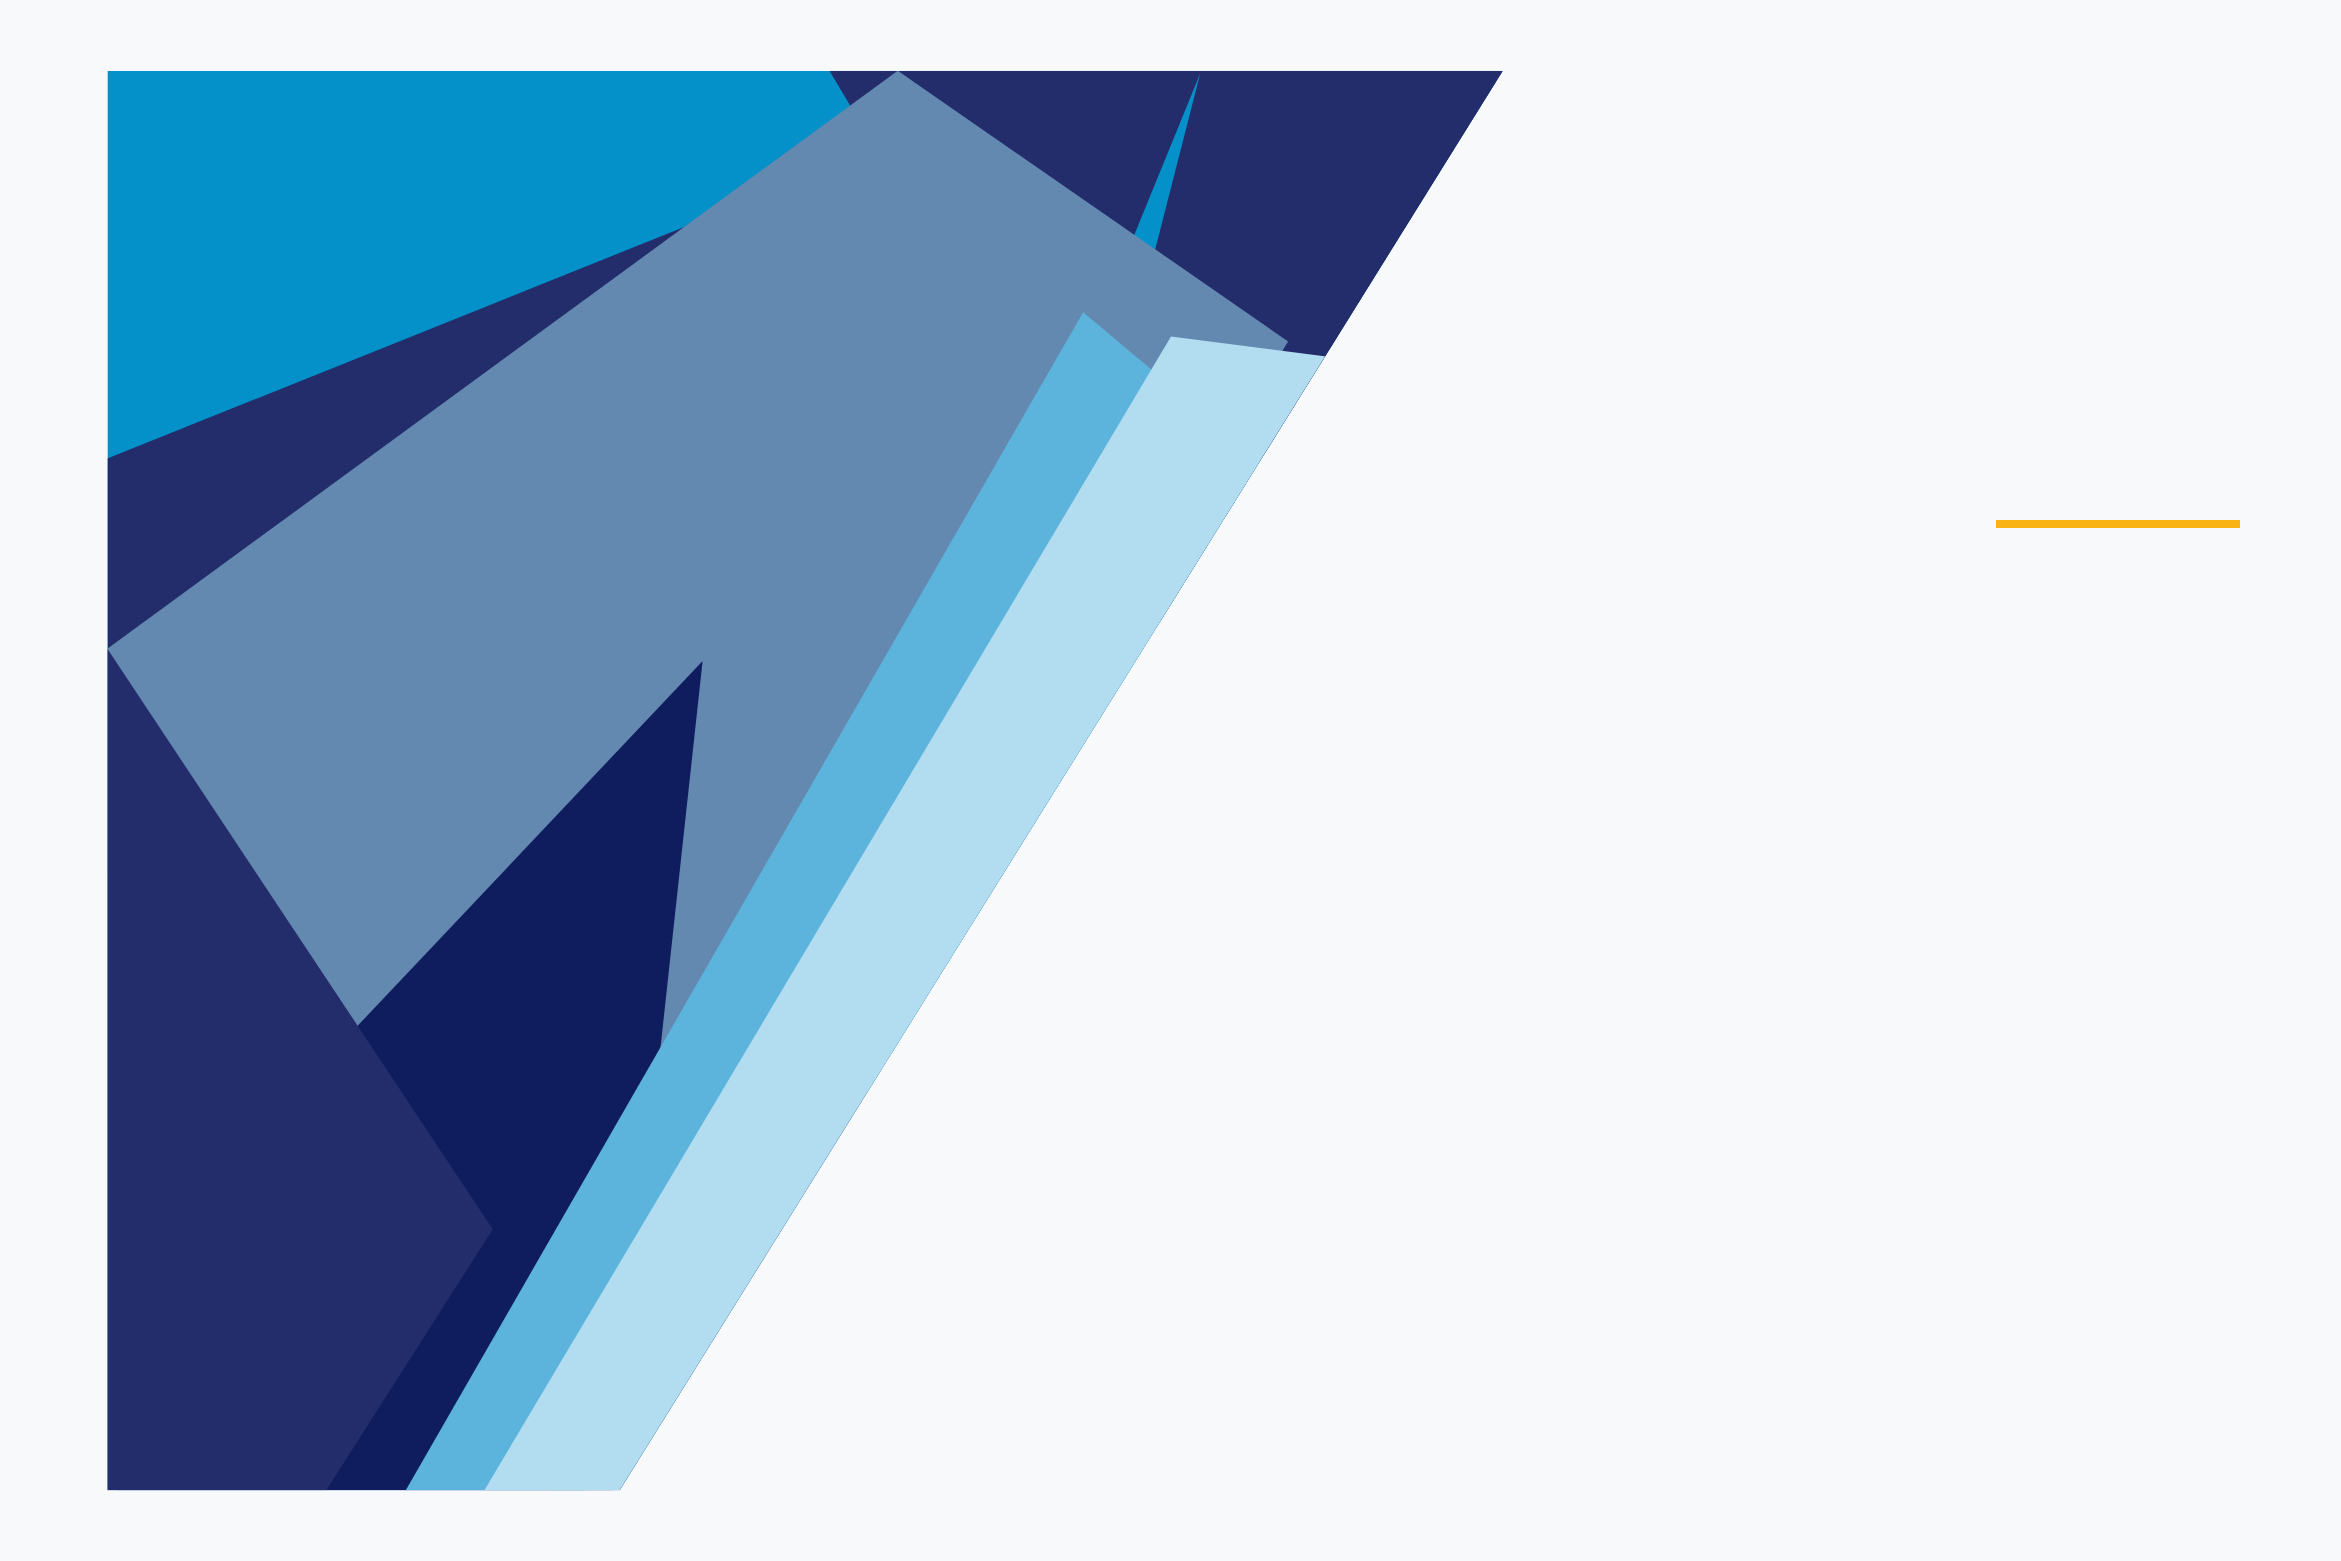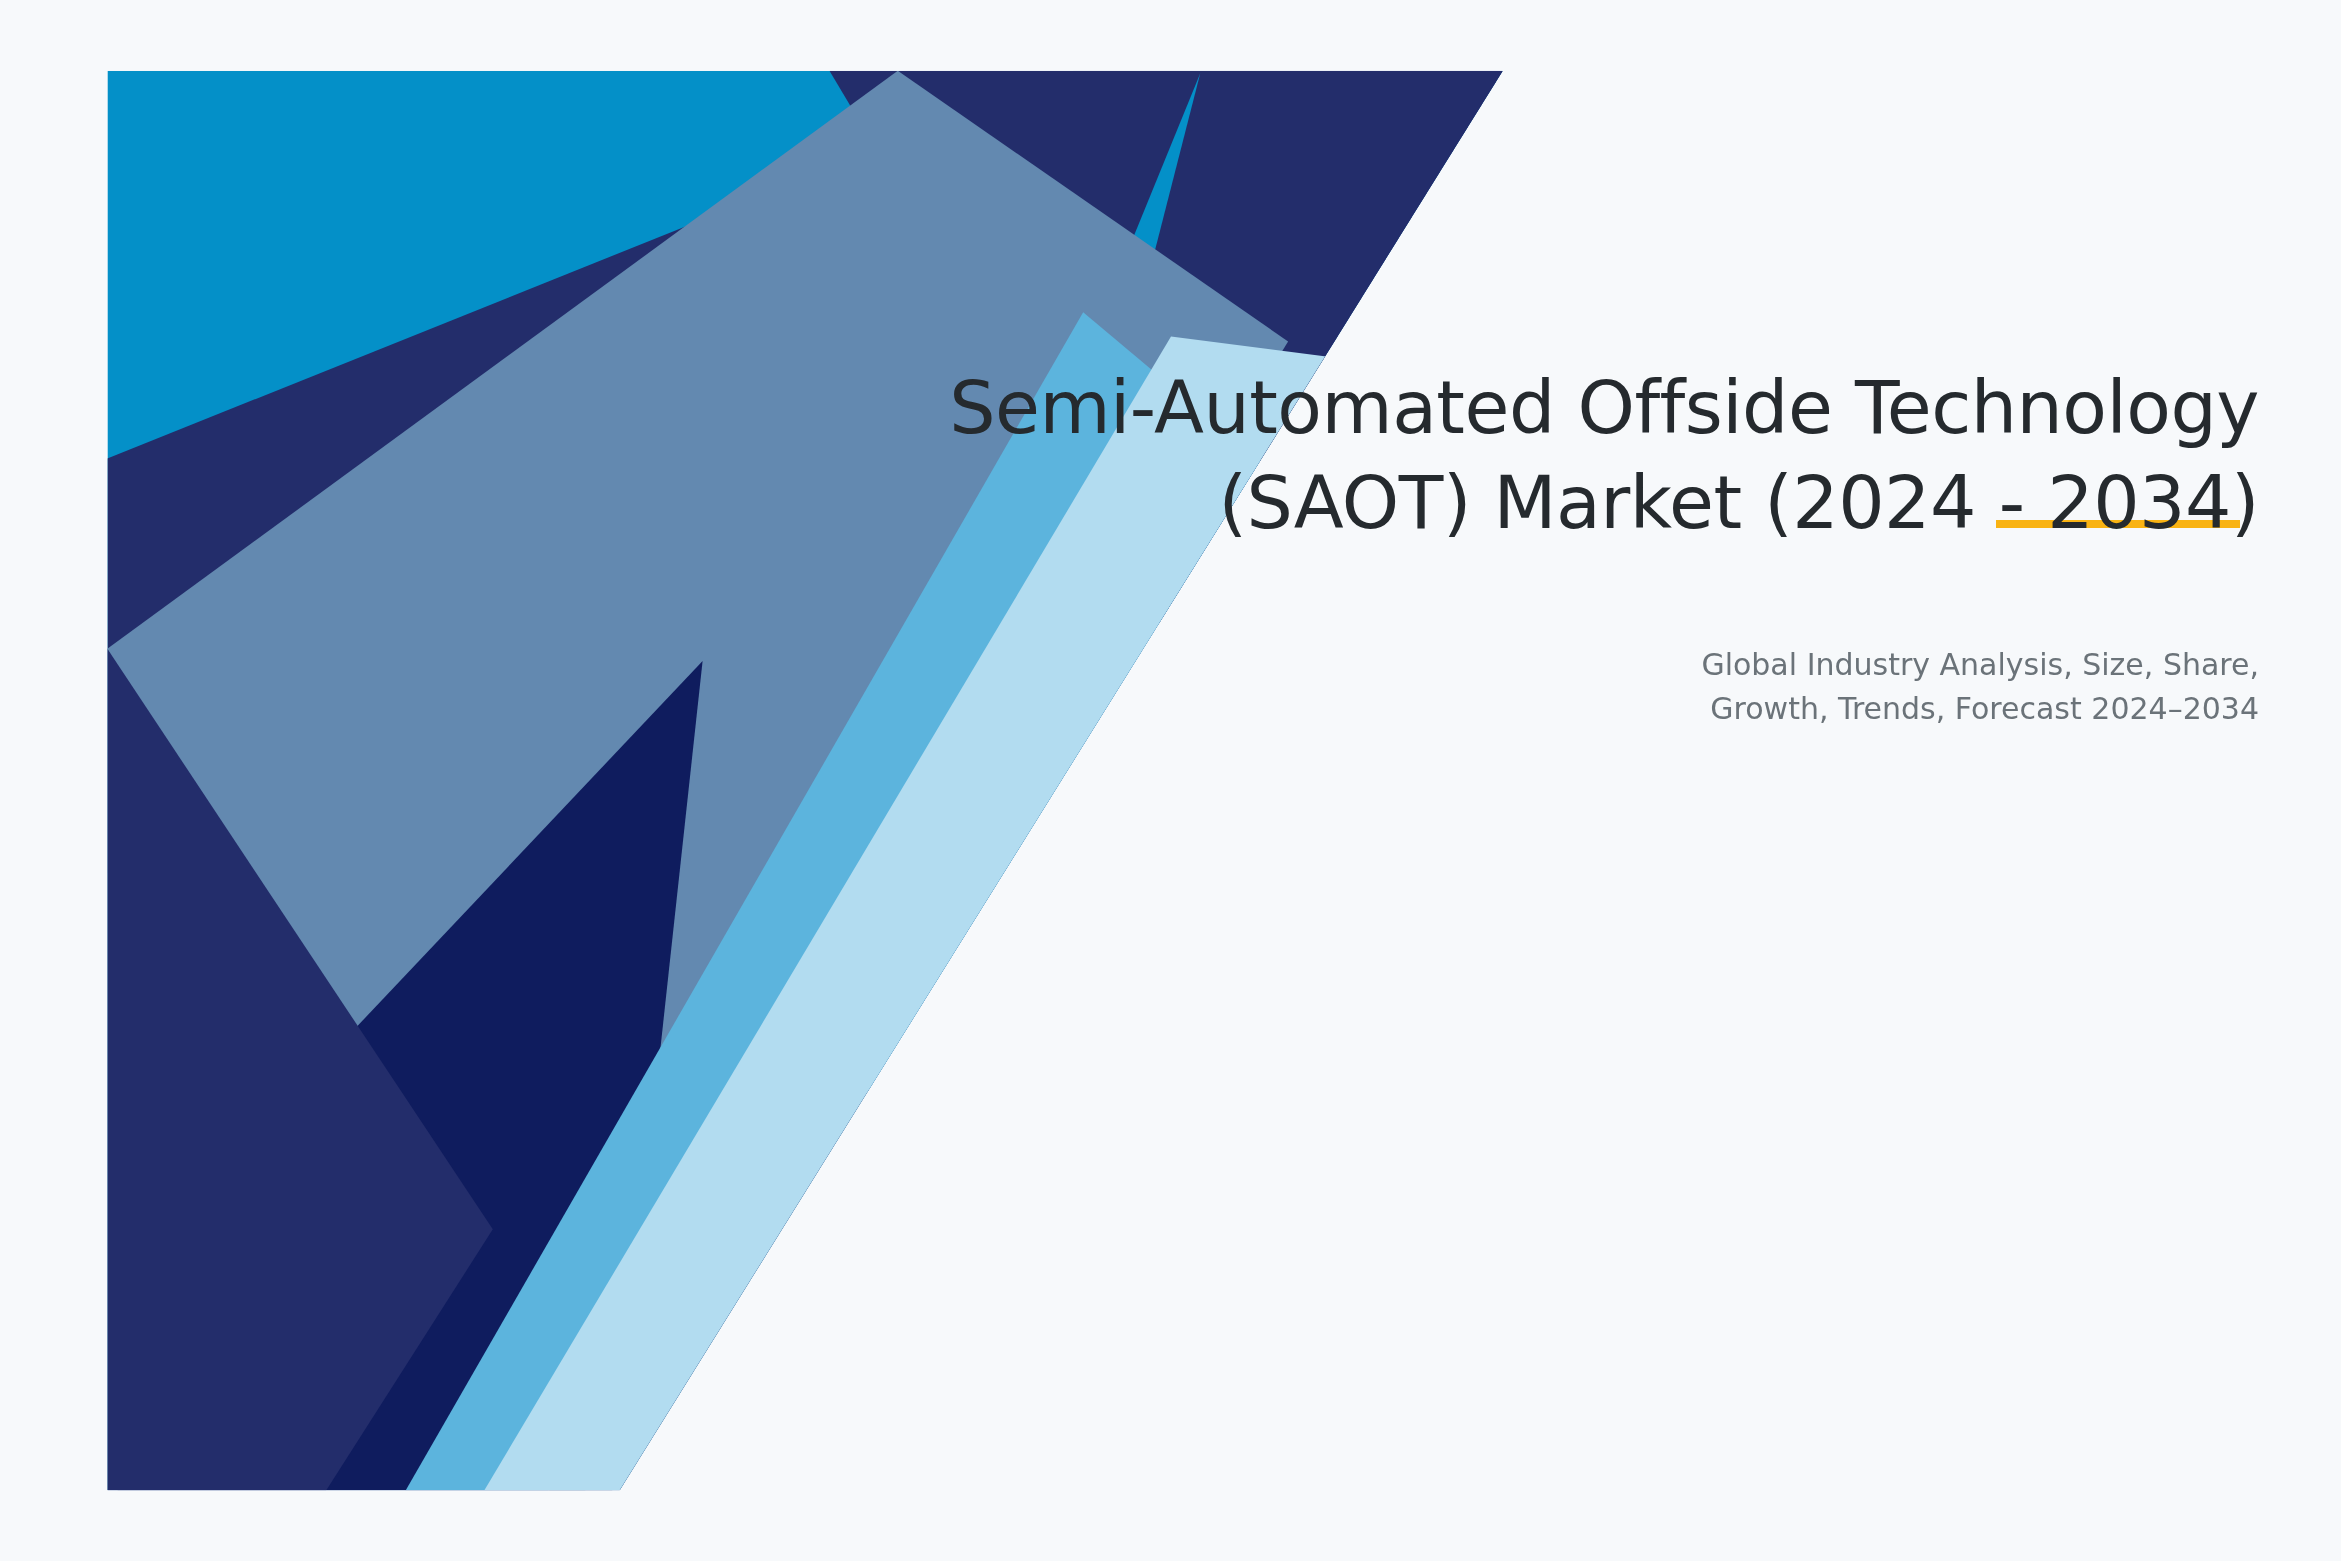--- a/index.html
+++ b/index.html
@@ -112,10 +112,6 @@
 
   <div id="title-underline"></div>
 
-  <div id="text-block">
-    <h1 id="title">Semi-Automated Offside Technology
-(SAOT) Market (2024 - 2034)</h1>
-  </div>
 
   <p id="subtitle">Global Industry Analysis, Size, Share,
 Growth, Trends, Forecast 2024–2034</p>

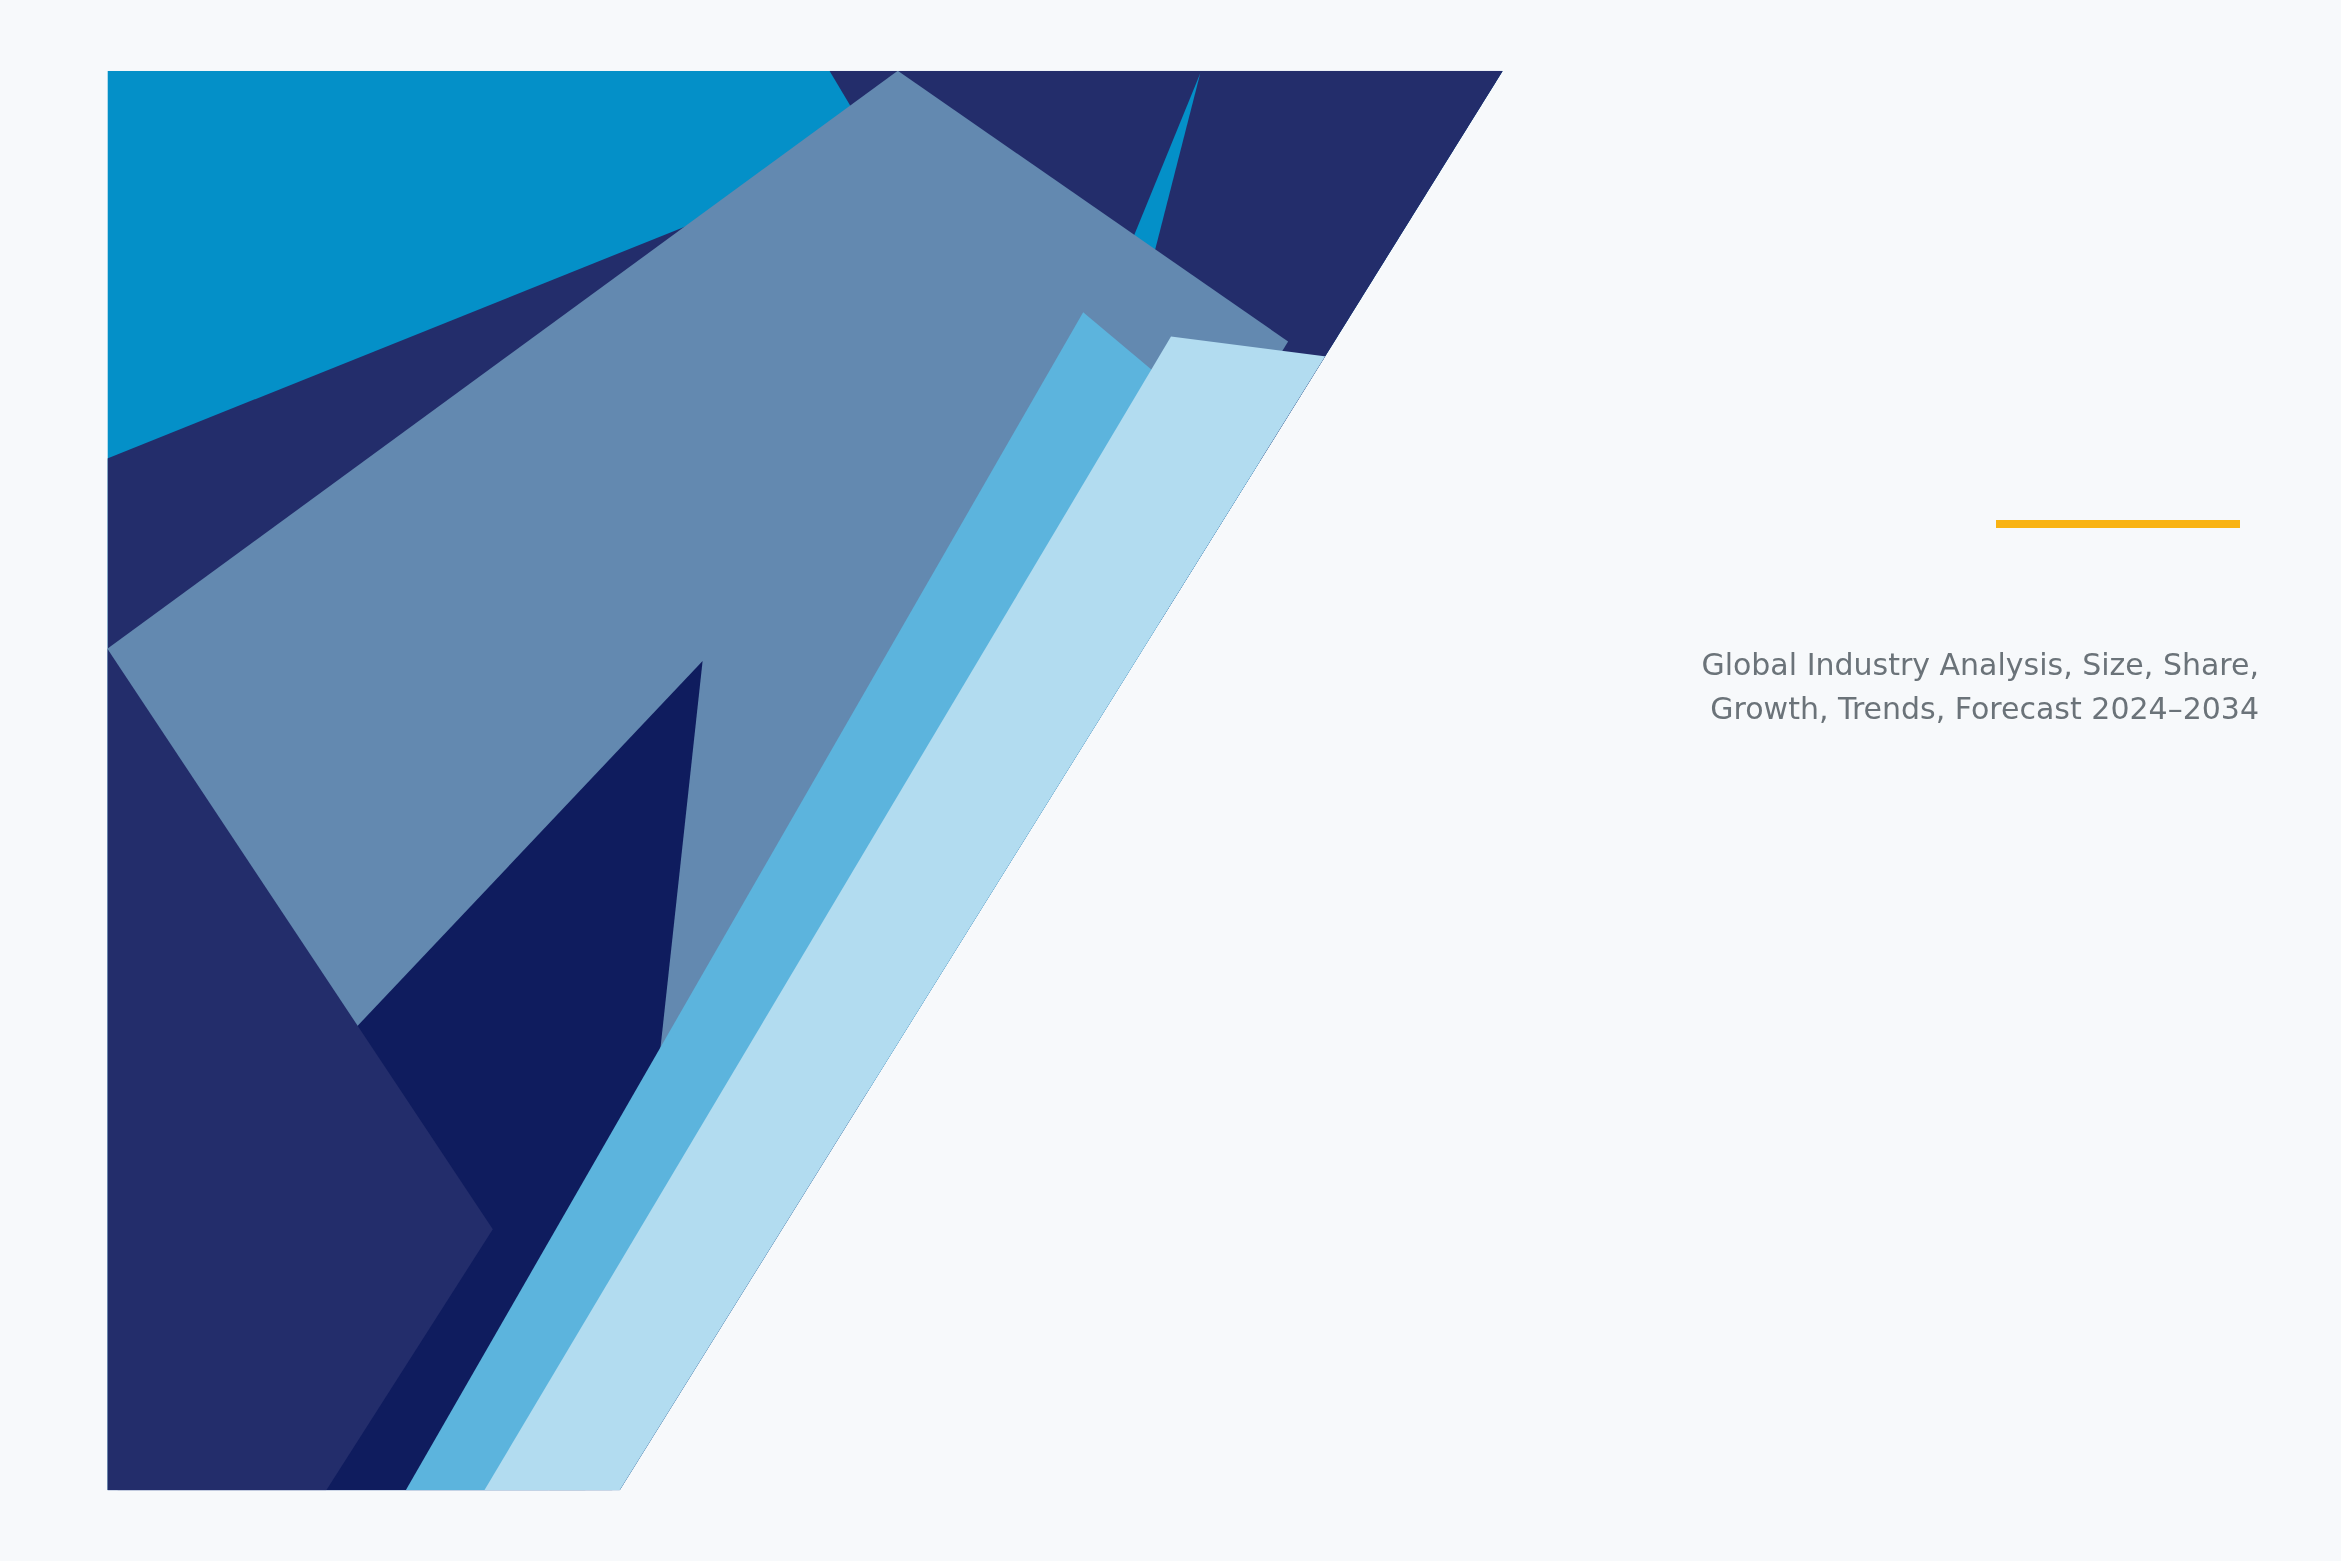--- a/index.html
+++ b/index.html
@@ -113,8 +113,6 @@
   <div id="title-underline"></div>
 
 
-  <p id="subtitle">Global Industry Analysis, Size, Share,
-Growth, Trends, Forecast 2024–2034</p>
 
 </div>
 

